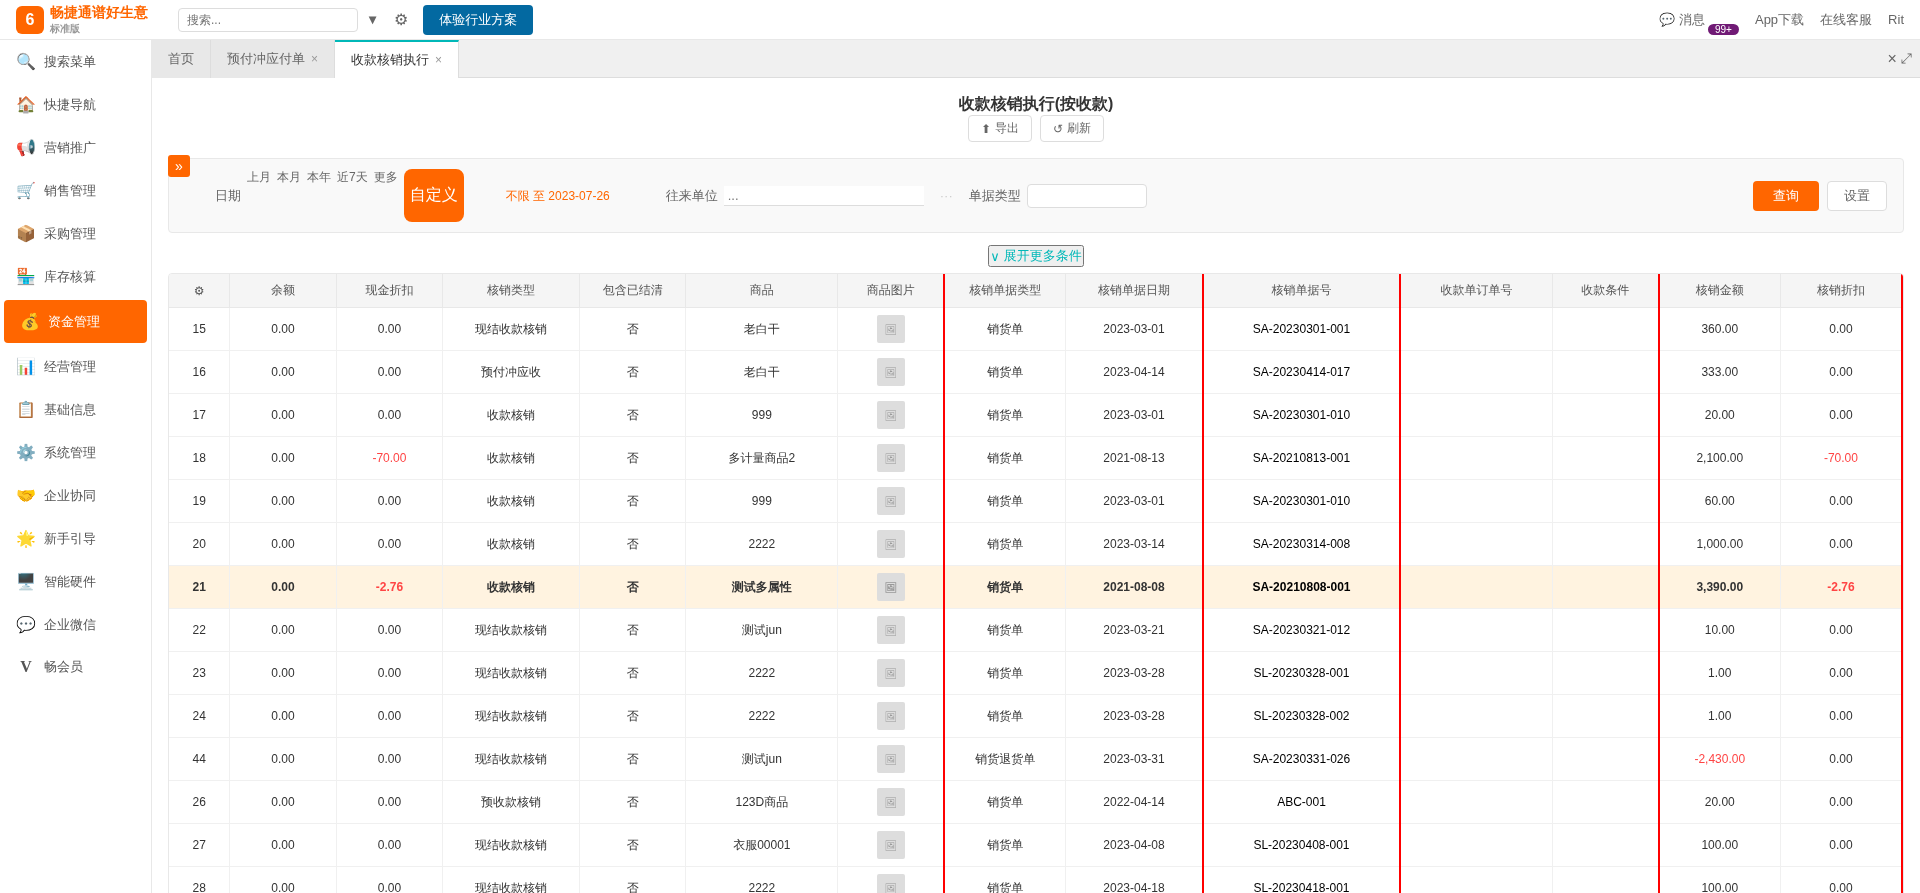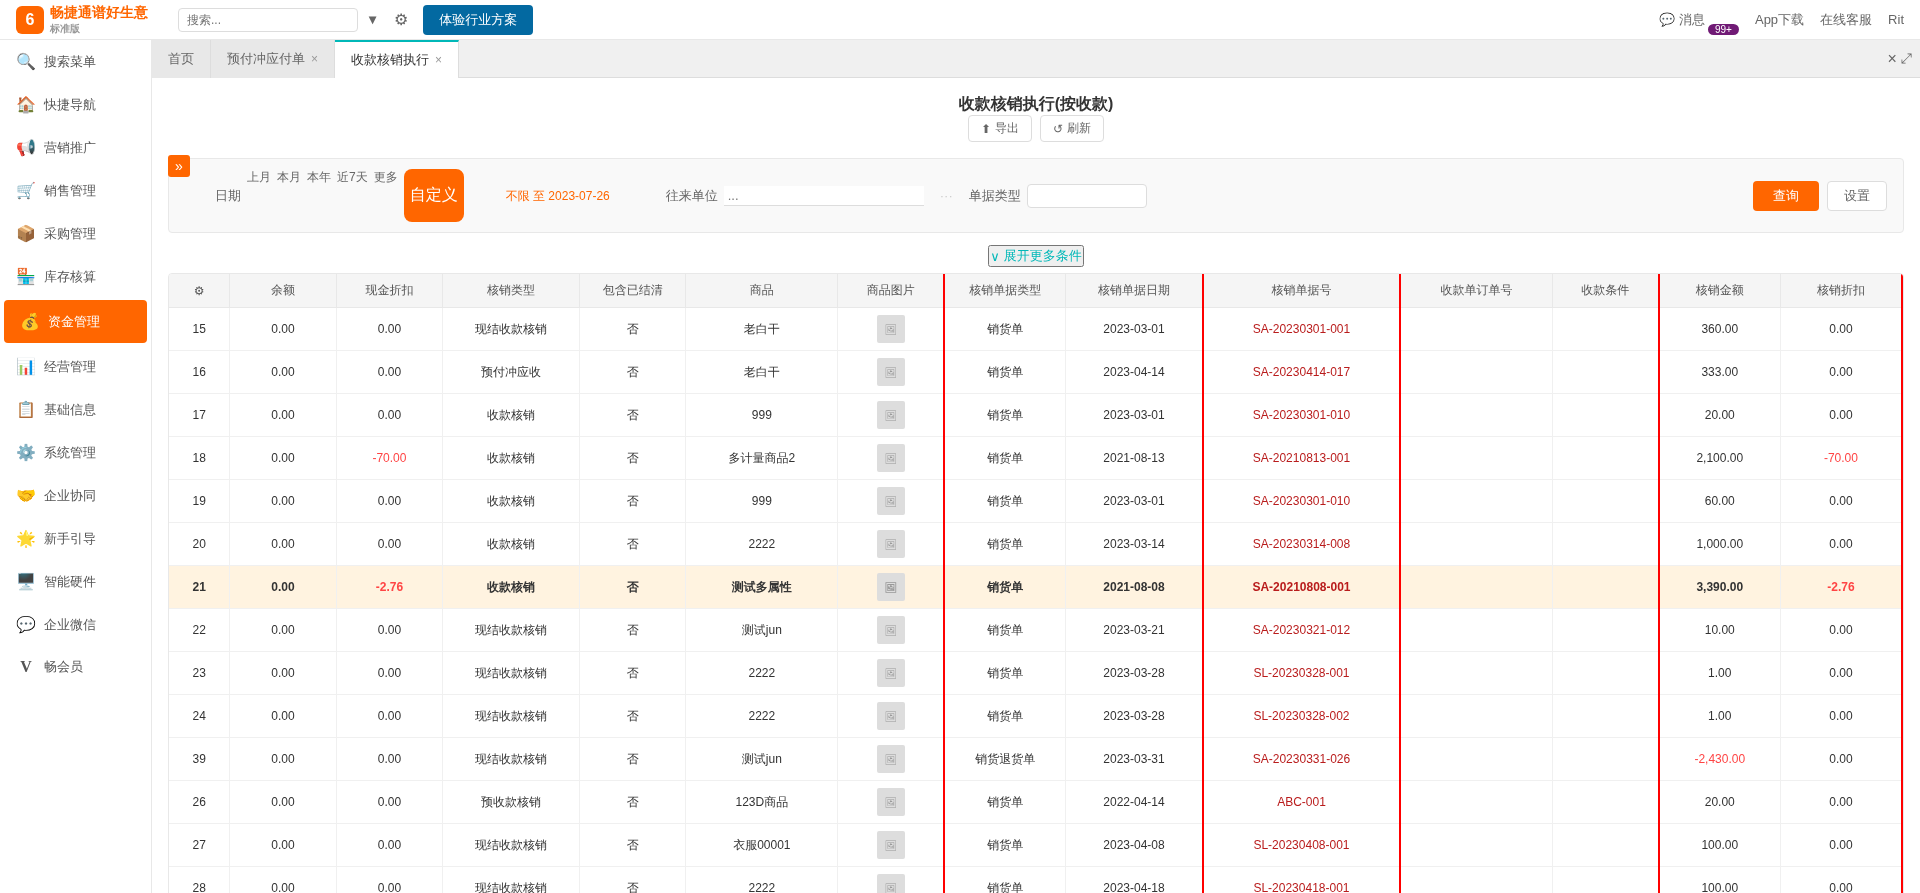--- a/index.html
+++ b/index.html
@@ -61,7 +61,7 @@
     th { background: #f5f5f5; padding: 8px 10px; text-align: center; font-weight: 500; color: #555; border-bottom: 1px solid #e8e8e8; border-right: 1px solid #e8e8e8; white-space: nowrap; }
     td { padding: 7px 10px; text-align: center; border-bottom: 1px solid #f0f0f0; border-right: 1px solid #f0f0f0; color: #333; white-space: nowrap; }
     tr.highlighted { background: #fff3e0; font-weight: bold; }
-    .link-text { color: #b91c1c; cursor: pointer; text-decoration: none; }
+    .link-text { color: #000000; cursor: pointer; text-decoration: none; }
     .red-text { color: #ff4444; }
     
     

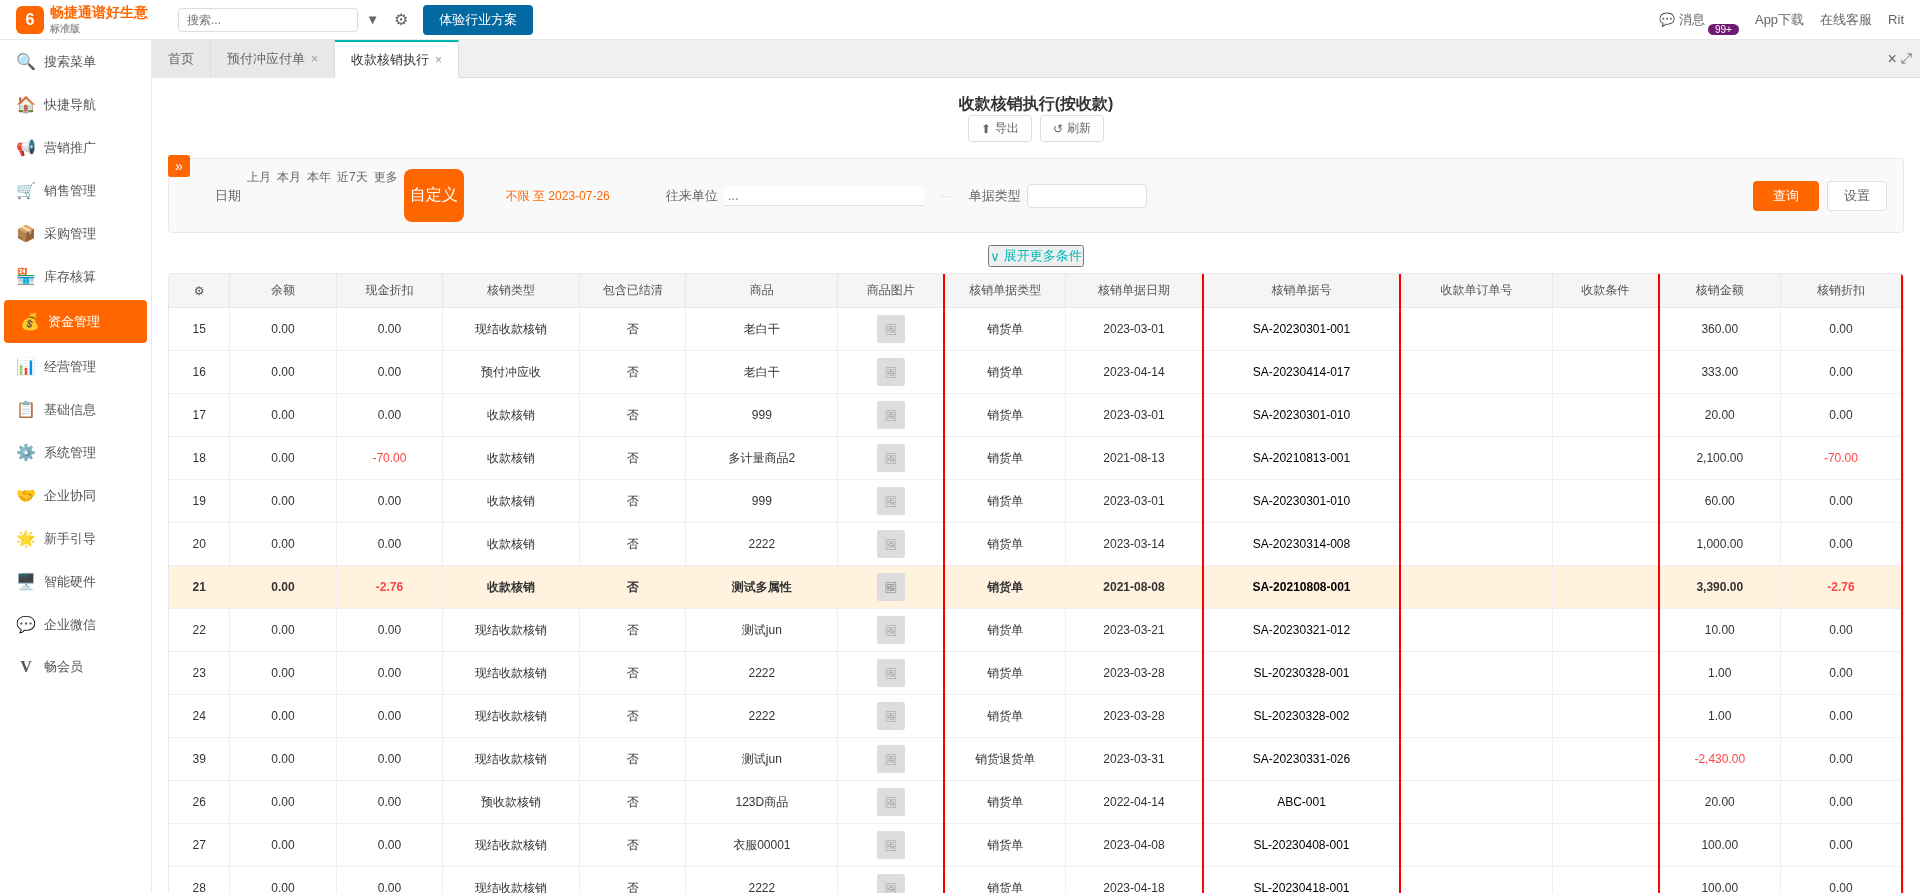--- a/index.html
+++ b/index.html
@@ -486,7 +486,7 @@
     <td class="td-writeoff-discount ">0.00</td>
   </tr>
               <tr>
-    <td>39</td>
+    <td>44</td>
     <td>0.00</td>
     <td class="">0.00</td>
     <td>现结收款核销</td>

